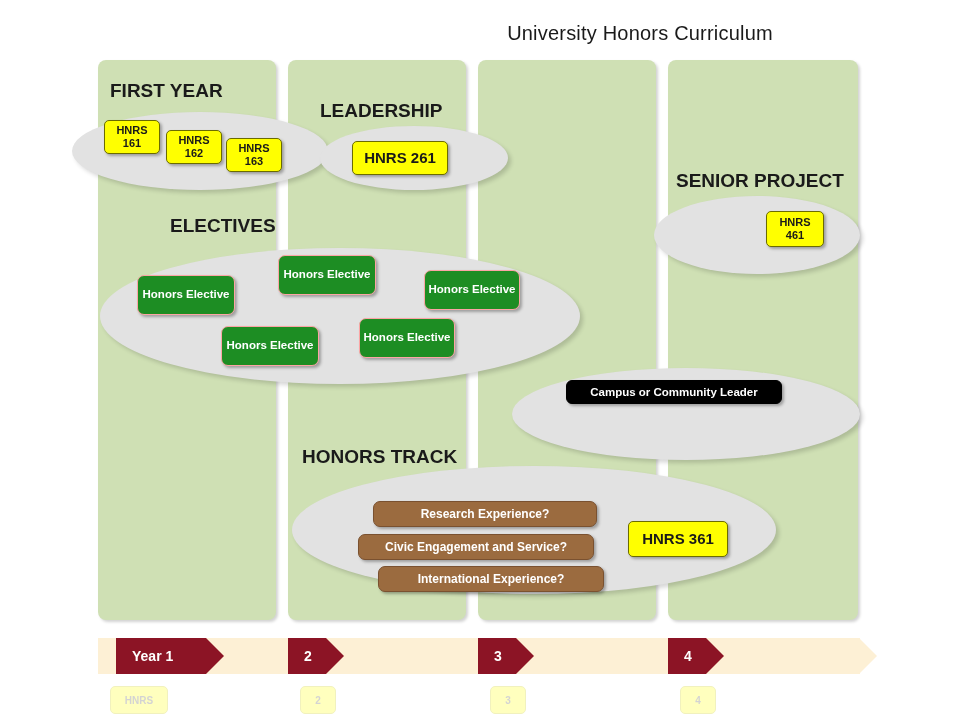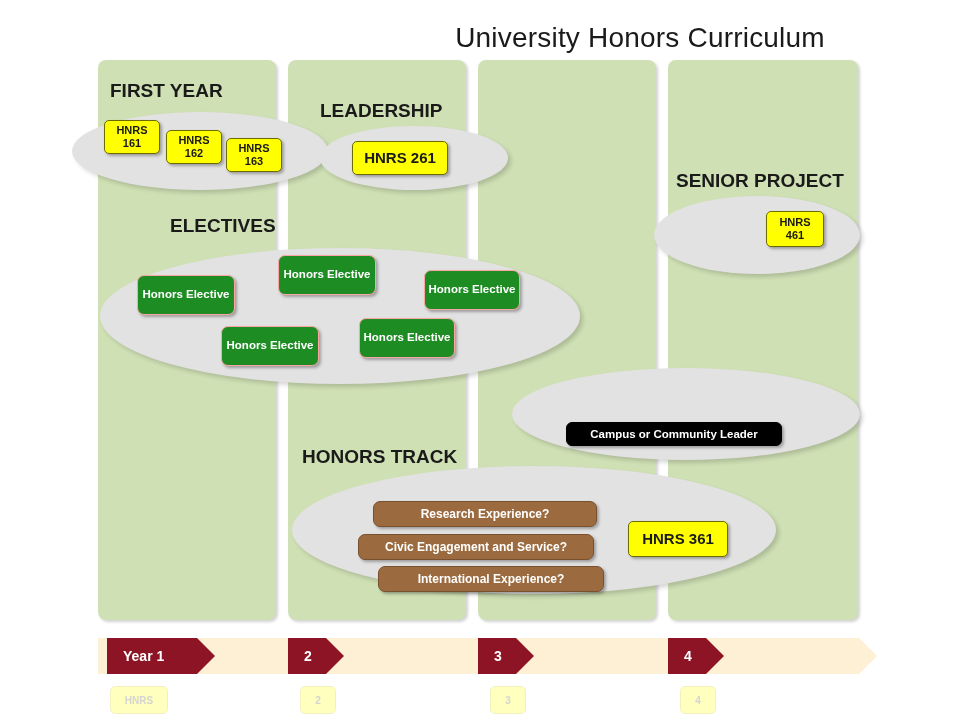--- a/index.html
+++ b/index.html
@@ -23,7 +23,7 @@
     top: 22px;
     width: 520px;
     text-align: center;
-    font-size: 28px;
+    font-size: 20px;
     color: #1a1a1a;
     font-weight: 400;
     letter-spacing: 0.2px;

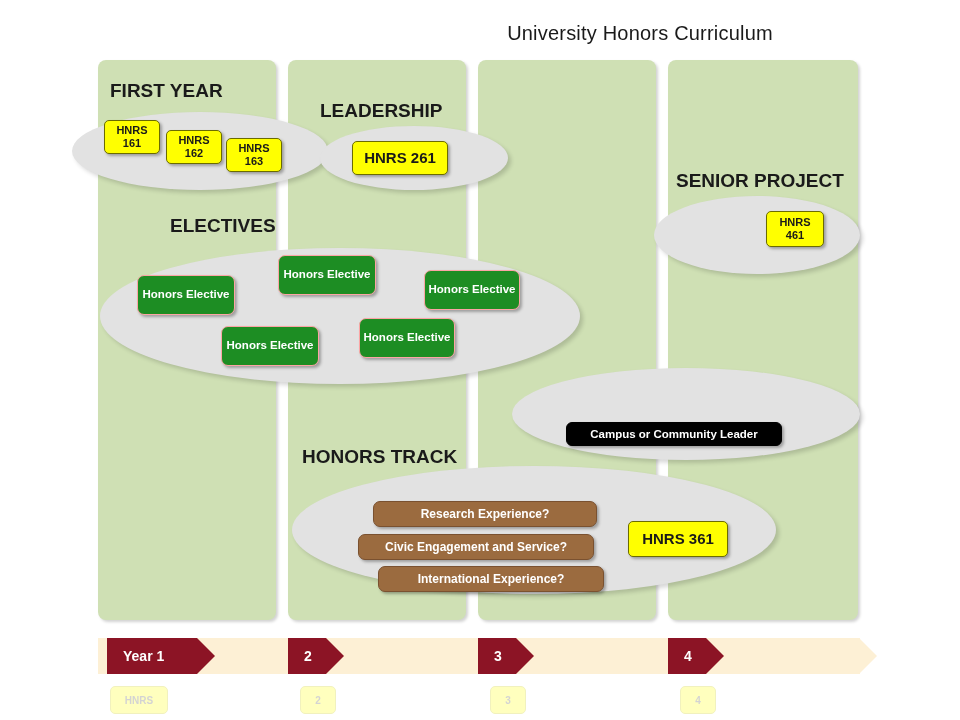--- a/index.html
+++ b/index.html
@@ -257,7 +257,7 @@
   </div>
 
   <div class="ell" style="left:512px; top:368px; width:348px; height:92px;"></div>
-  <div class="cocur" style="left:566px; top:380px; width:214px; height:22px;margin-top:42px;">Campus or Community Leader</div>
+  <div class="cocur" style="left:566px; top:380px; width:214px; height:22px;">Campus or Community Leader</div>
 
   <div class="ell" style="left:292px; top:466px; width:484px; height:128px;"></div>
   <div class="sec-label" style="left:302px; top:446px;">HONORS TRACK</div>

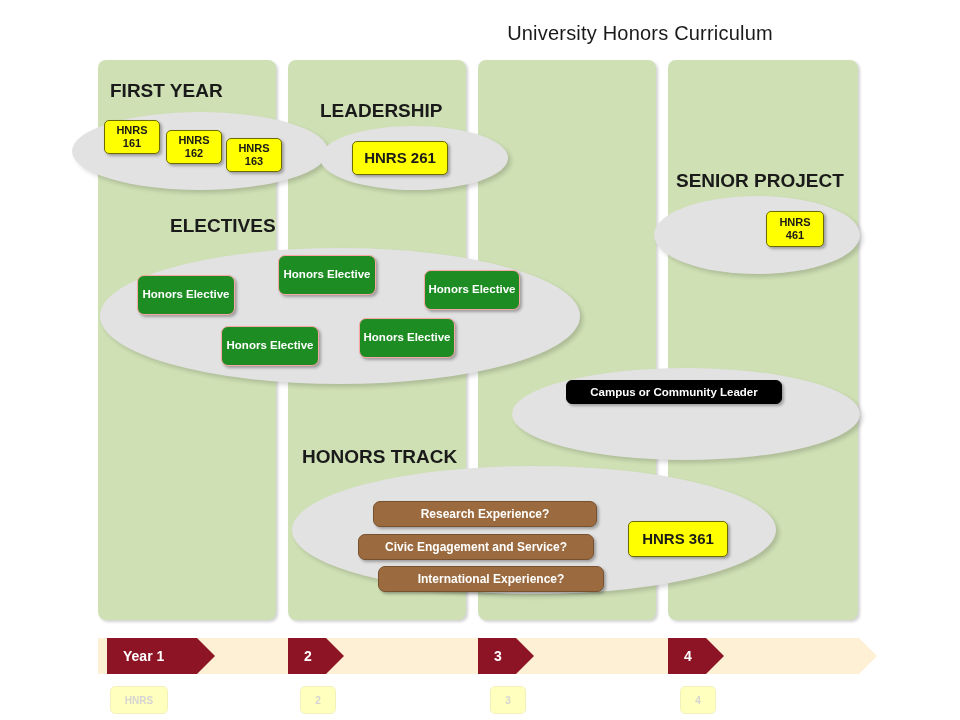--- a/index.html
+++ b/index.html
@@ -170,7 +170,7 @@
     border-bottom: 18px solid transparent;
     border-left: 18px solid #8c1425;
   }
-  .yr.y1 { left: 107px;  width: 90px; }
+  .yr.y1 { left: 116px;  width: 90px; }
   .yr.y2 { left: 288px; width: 38px; }
   .yr.y3 { left: 478px; width: 38px; }
   .yr.y4 { left: 668px; width: 38px; }

